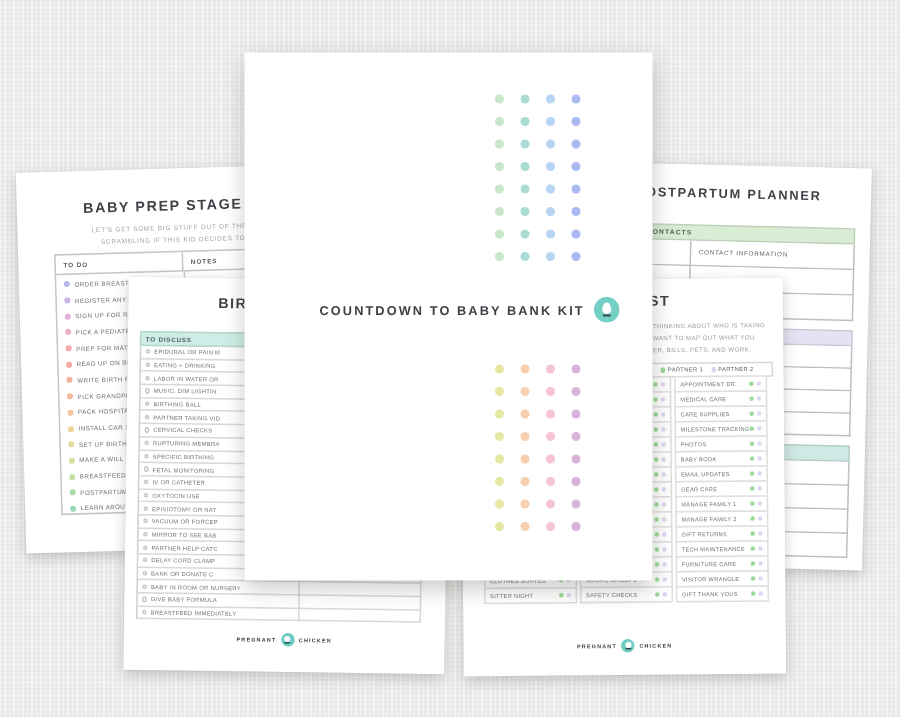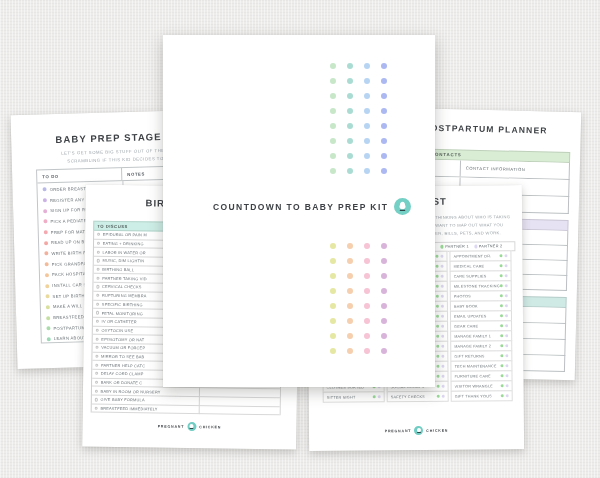--- a/index.html
+++ b/index.html
@@ -721,7 +721,7 @@
         <span class="dot" style="background: rgb(217, 180, 218);"></span>
       </div>
     <div id="cover-title-row">
-      <span class="cover-title">COUNTDOWN TO BABY PREP KIT</span>
+      <span class="cover-title">COUNTDOWN TO BABY BANK KIT</span>
       <svg class="cover-logo" viewBox="0 0 20 20">
         <circle cx="10" cy="10" r="10" id="cover-logo-circle" fill="#74cfc5"></circle>
         <path d="M10 4.4 C7.9 4.4 7.1 6.2 7.1 7.5 C7.1 8.2 6.4 8.8 6.4 9.9 C6.4 12 8 13.3 10 13.3 C12 13.3 13.6 12 13.6 9.9 C13.6 8.8 12.9 8.2 12.9 7.5 C12.9 6.2 12.1 4.4 10 4.4 Z" fill="#ffffff"></path>

